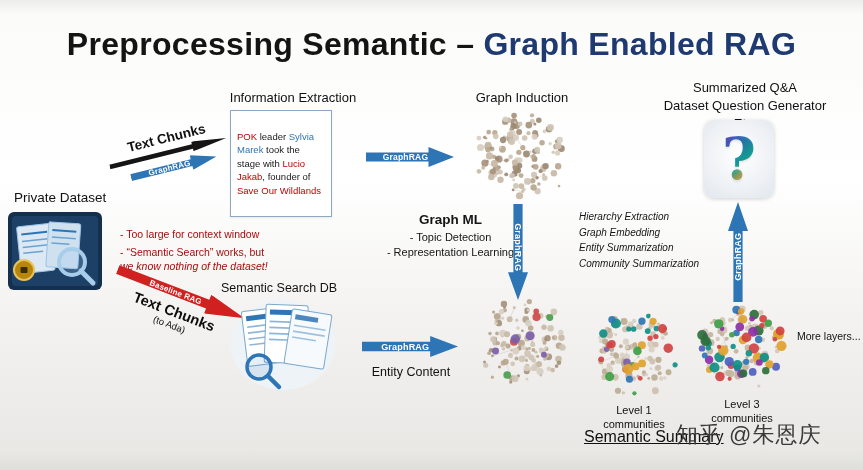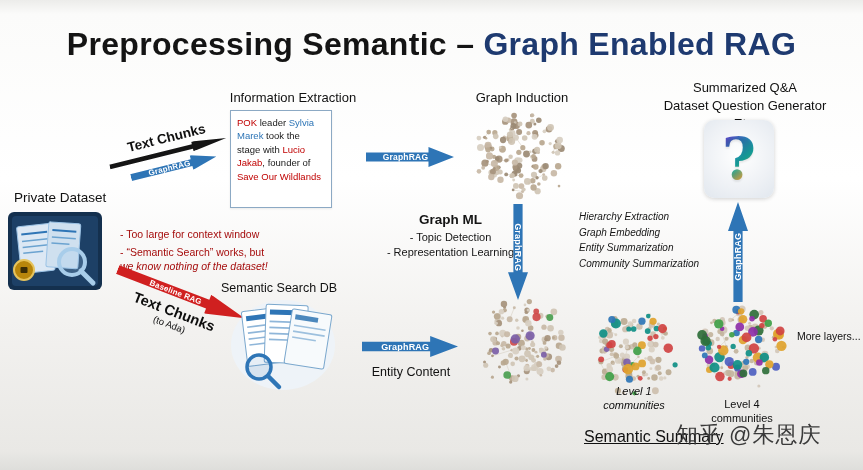--- a/index.html
+++ b/index.html
@@ -57,7 +57,7 @@
 
   
   .extract-box{position:absolute; left:230px; top:110px; width:102px; min-height:98px;
-               border:1px solid #8ca9c4; background:#fff; padding:5px 6px;
+               border:1px solid #8ca9c4; background:#fff; padding:19px 6px;
                font-size:9.5px; line-height:1.42; box-shadow:0 1px 2px rgba(0,0,0,.08);}
 
   .graphml{position:absolute; left:383px; top:212px; width:135px; text-align:center;}

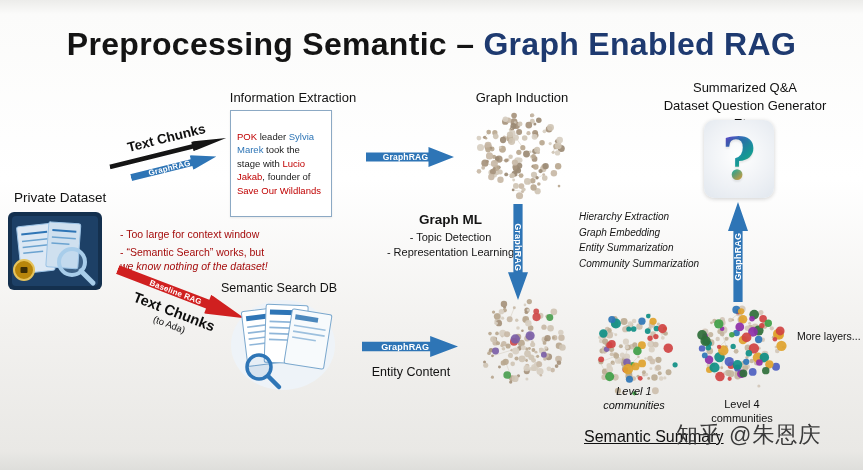--- a/index.html
+++ b/index.html
@@ -83,7 +83,7 @@
 
   .lvl-label{position:absolute; text-align:center; font-size:11px; line-height:1.3; color:#111;}
   .lvl0{left:482px; top:397px; width:80px;}
-  .lvl1{left:594px; top:384px; width:80px;font-style:italic;}
+  .lvl1{left:594px; top:403px; width:80px;}
   .lvl2{left:702px; top:397px; width:80px;}
 
   .qbox{position:absolute; left:704px; top:120px; width:70px; height:78px;

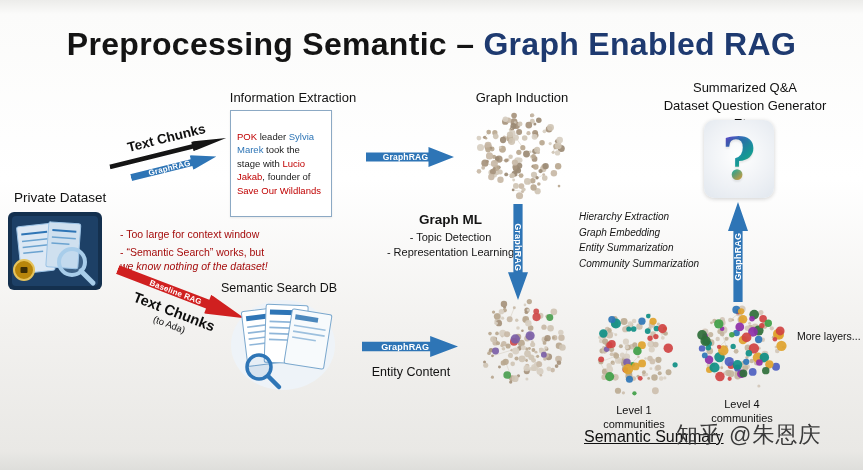--- a/index.html
+++ b/index.html
@@ -793,7 +793,7 @@
     <div>communities</div>
   </div>
   <div class="lvl-label lvl2">
-    <div>Level 4</div>
+    <div>Level 3</div>
     <div>communities</div>
   </div>
 

